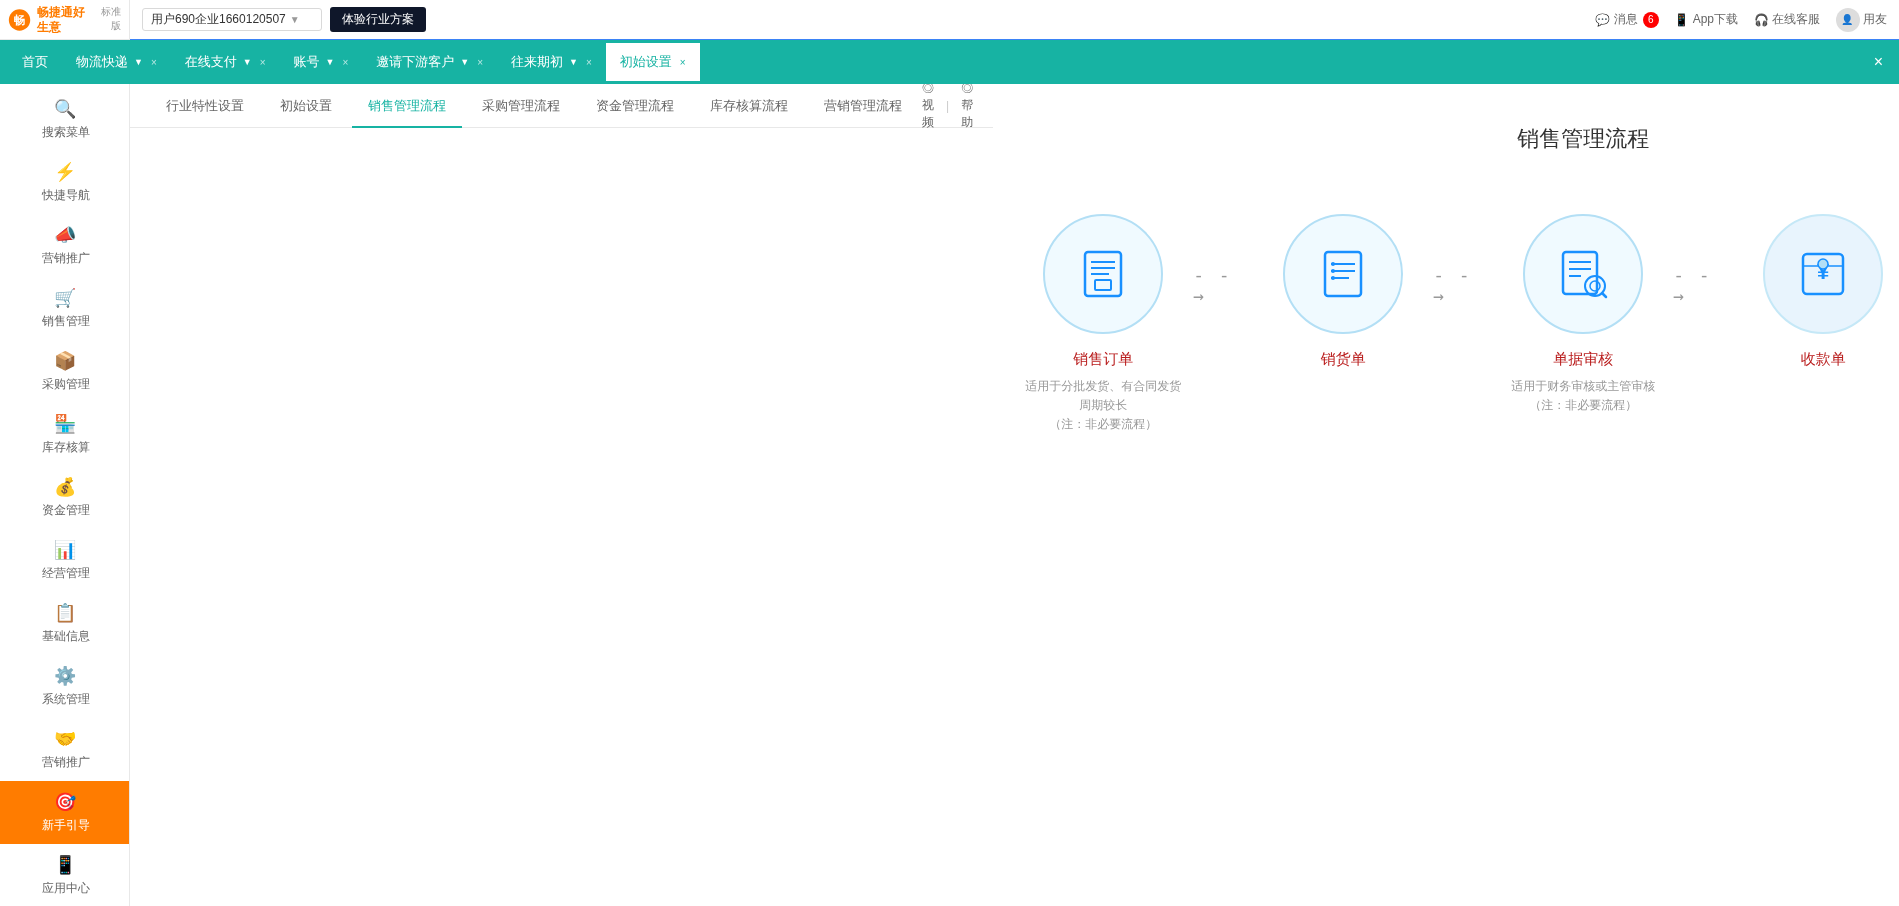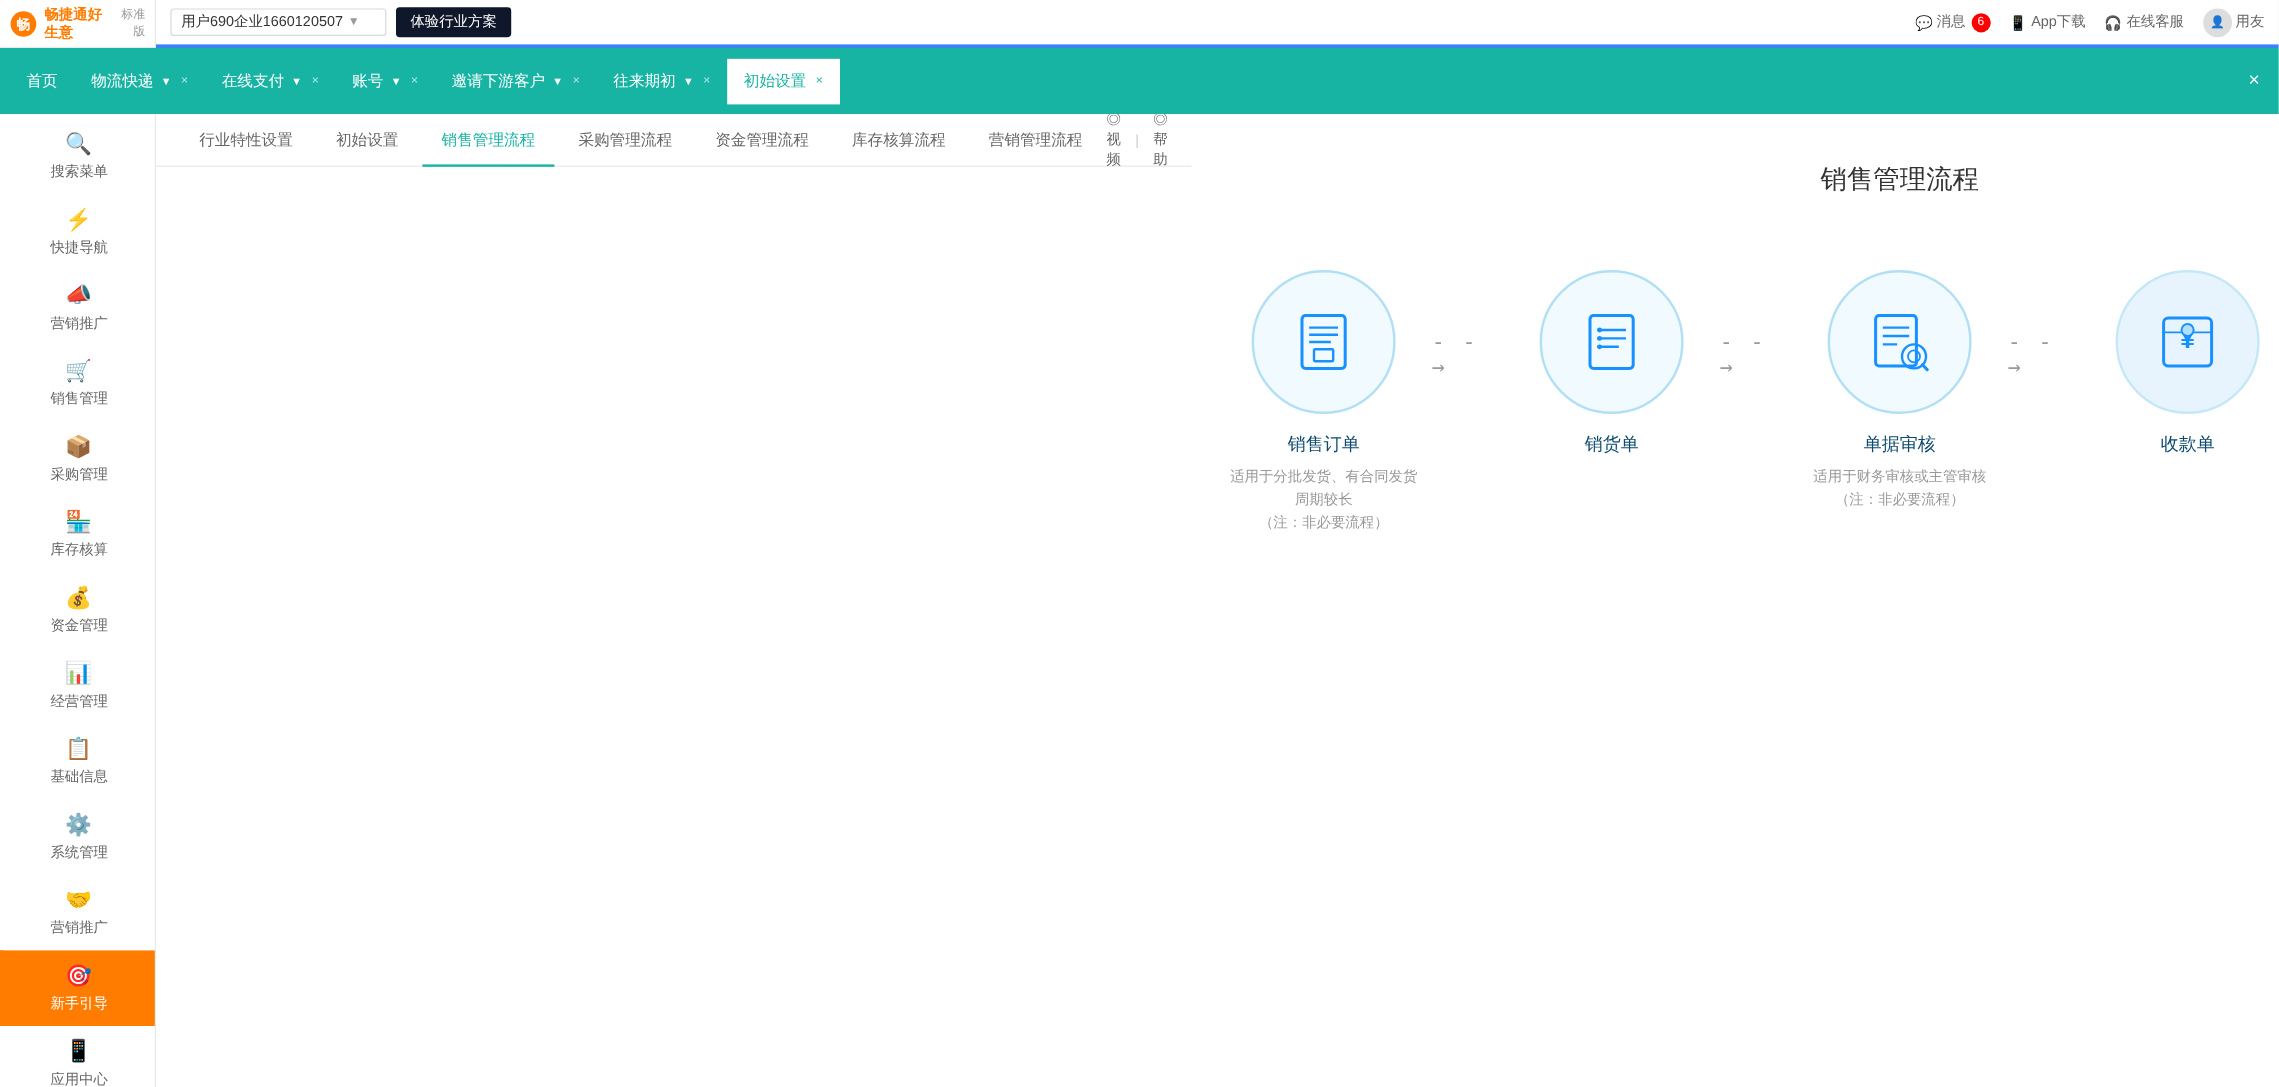--- a/index.html
+++ b/index.html
@@ -9,7 +9,7 @@
     .top-header {
       display: flex; align-items: center; justify-content: space-between;
       background: #fff; height: 40px; padding: 0 12px;
-      border-bottom: 3px solid #3b82f6; position: relative; z-index: 100;
+      border-bottom: 1px solid #3b82f6; position: relative; z-index: 100;
     }
     .top-header-left { display: flex; align-items: center; gap: 8px; }
     .user-selector {

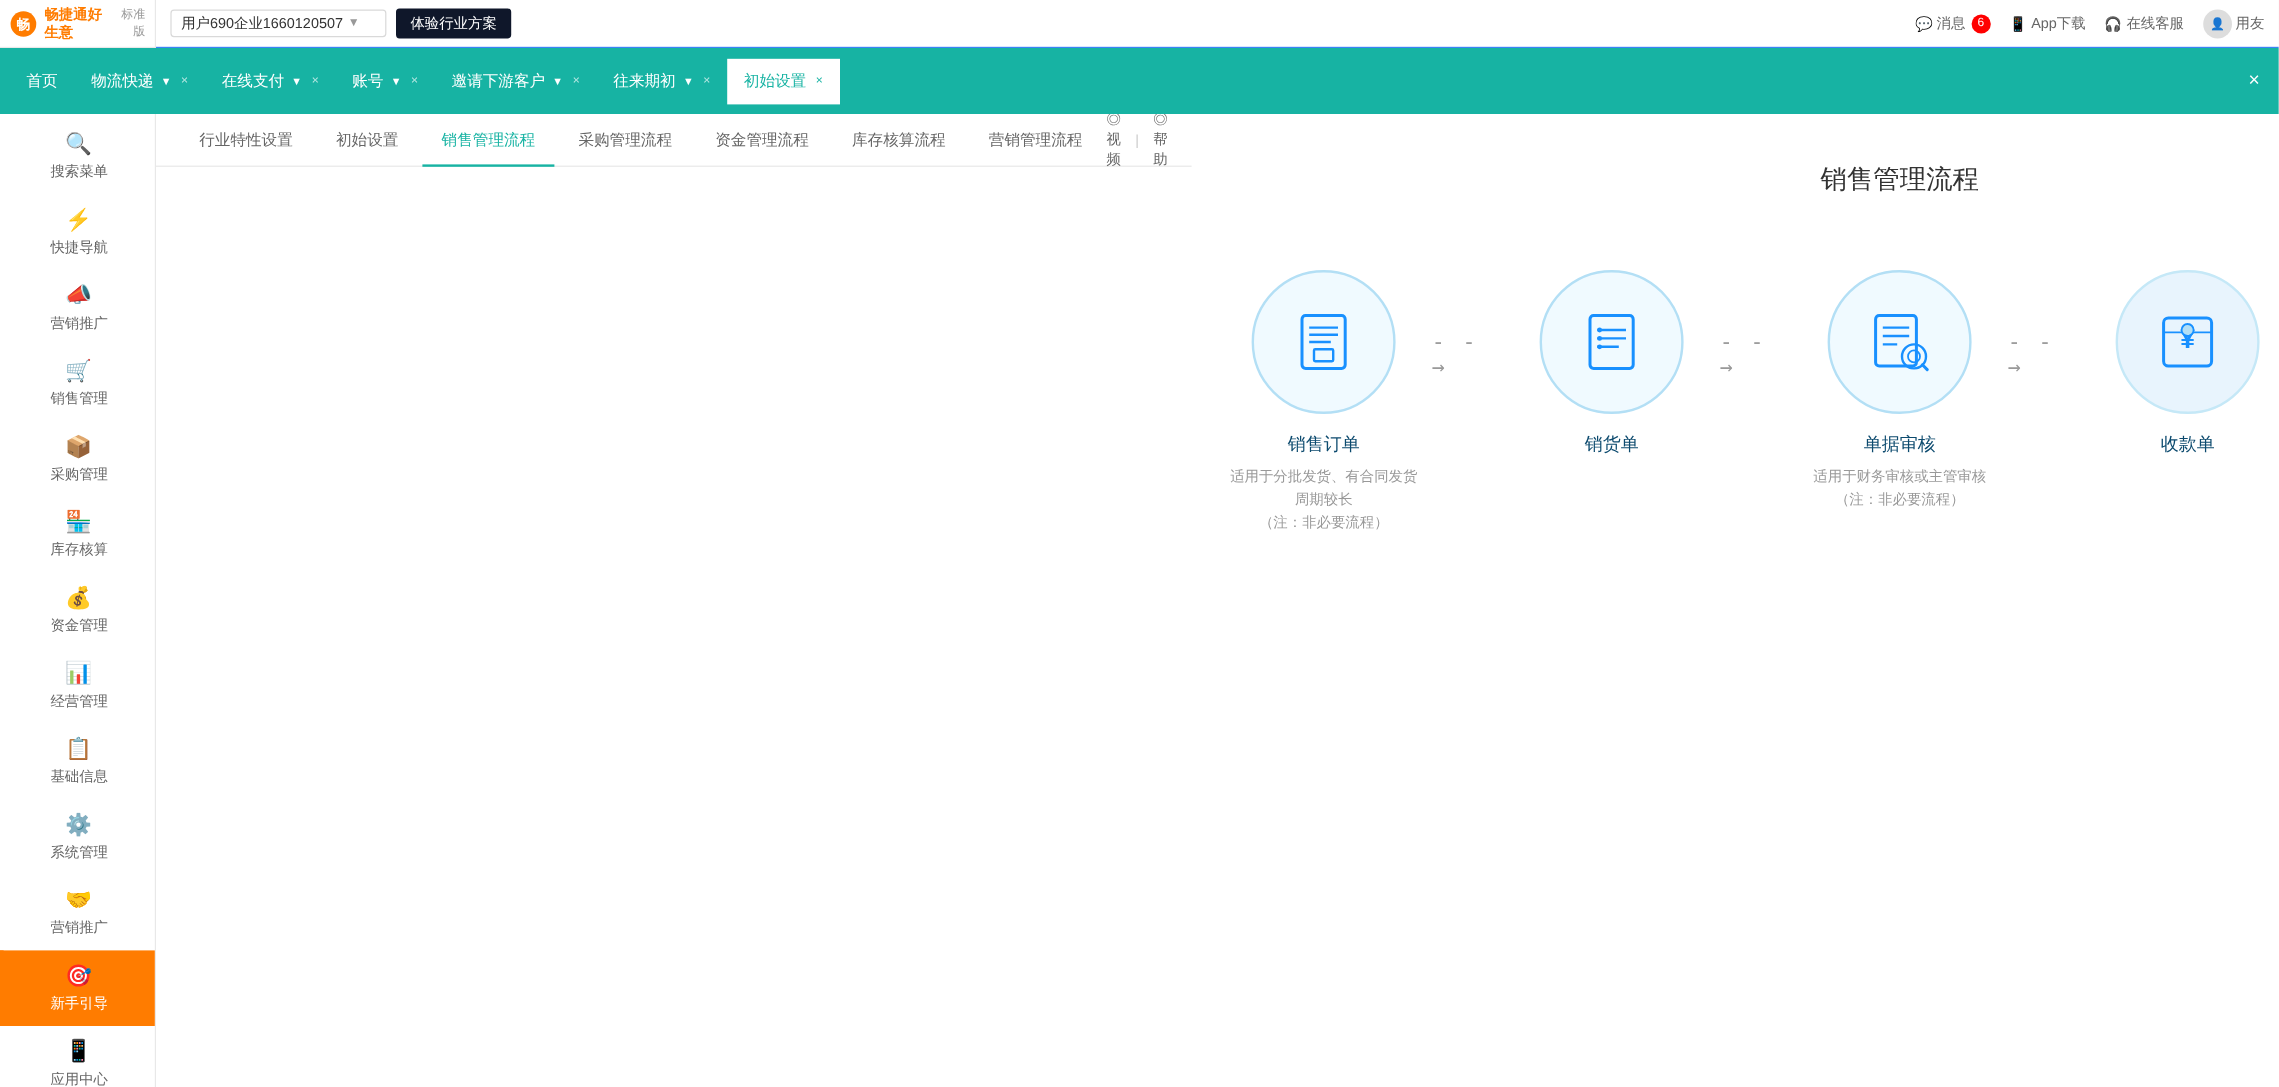--- a/index.html
+++ b/index.html
@@ -30,7 +30,7 @@
     
     .nav-tabs {
       display: flex; align-items: center;
-      background: #17b3a3; height: 55px; padding: 0 8px;
+      background: #17b3a3; height: 44px; padding: 0 8px;
     }
     .nav-tab {
       display: flex; align-items: center; gap: 4px;

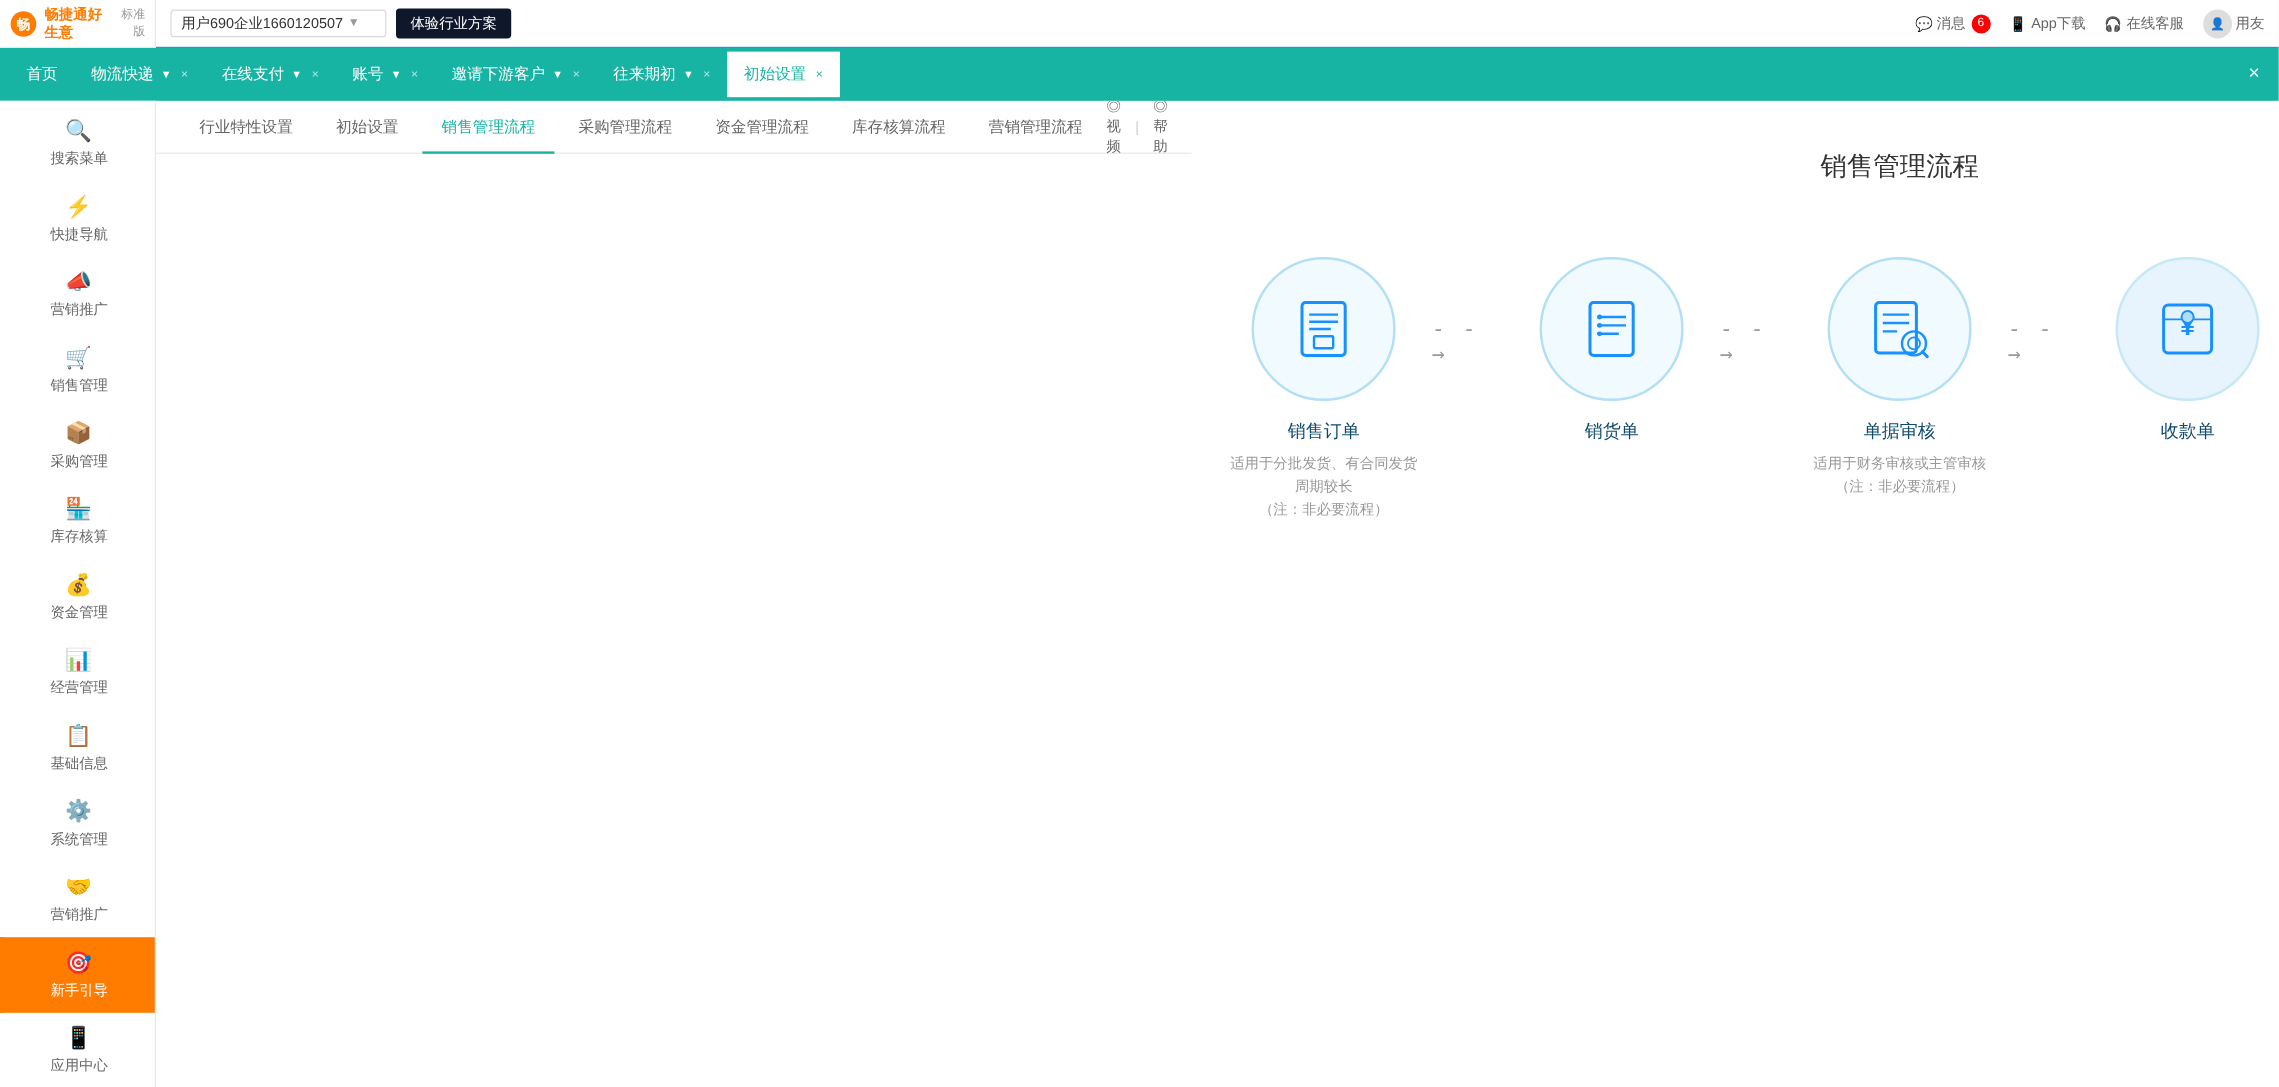--- a/index.html
+++ b/index.html
@@ -98,7 +98,7 @@
       font-size: 48px; color: #1890ff;
     }
     .process-circle.lighter { background: #e8f4fd; border-color: #c5e8f7; }
-    .process-step-name { font-size: 15px; color: #0c4a6e; margin-top: 16px; font-weight: 500; }
+    .process-step-name { font-size: 15px; color: #b91c1c; margin-top: 16px; font-weight: 500; }
     .process-step-desc { font-size: 12px; color: #999; margin-top: 8px; text-align: center; line-height: 1.6; max-width: 160px; }
 
     .process-arrow {

